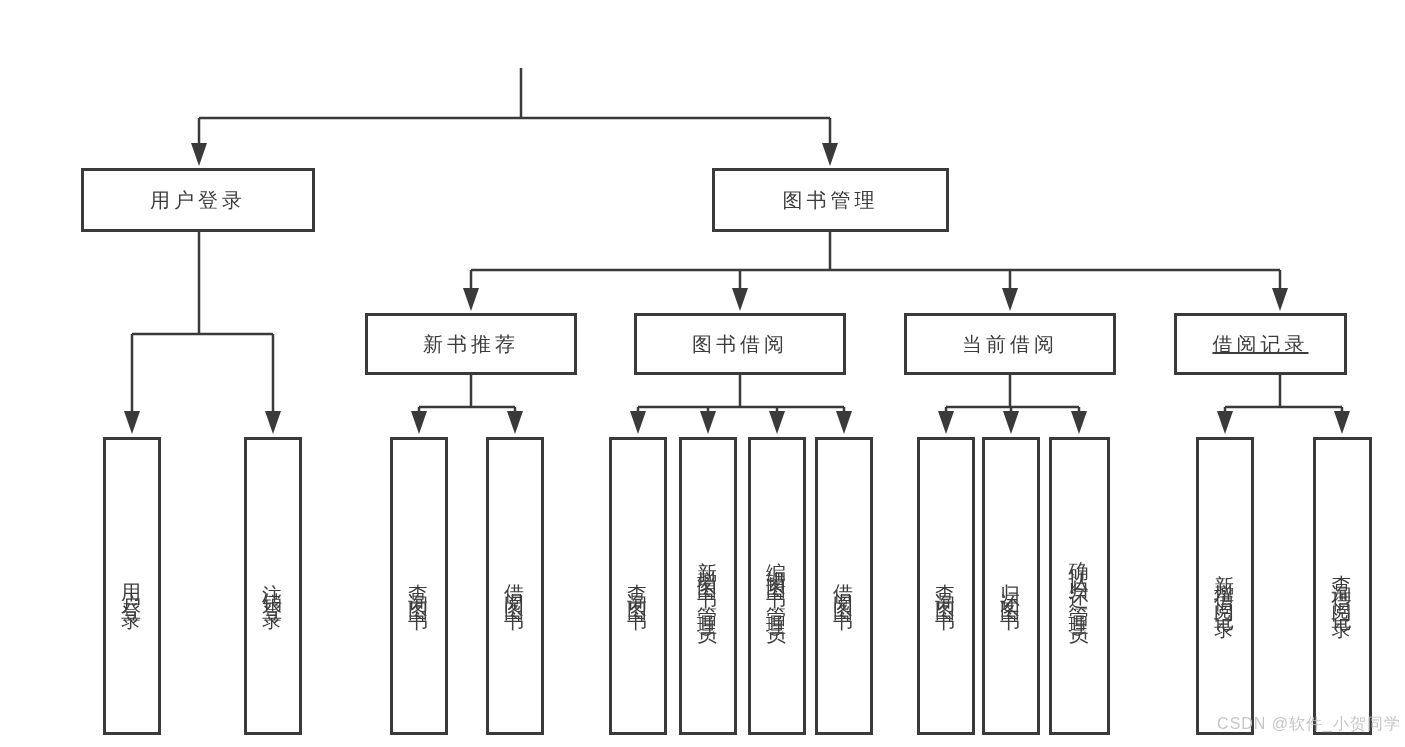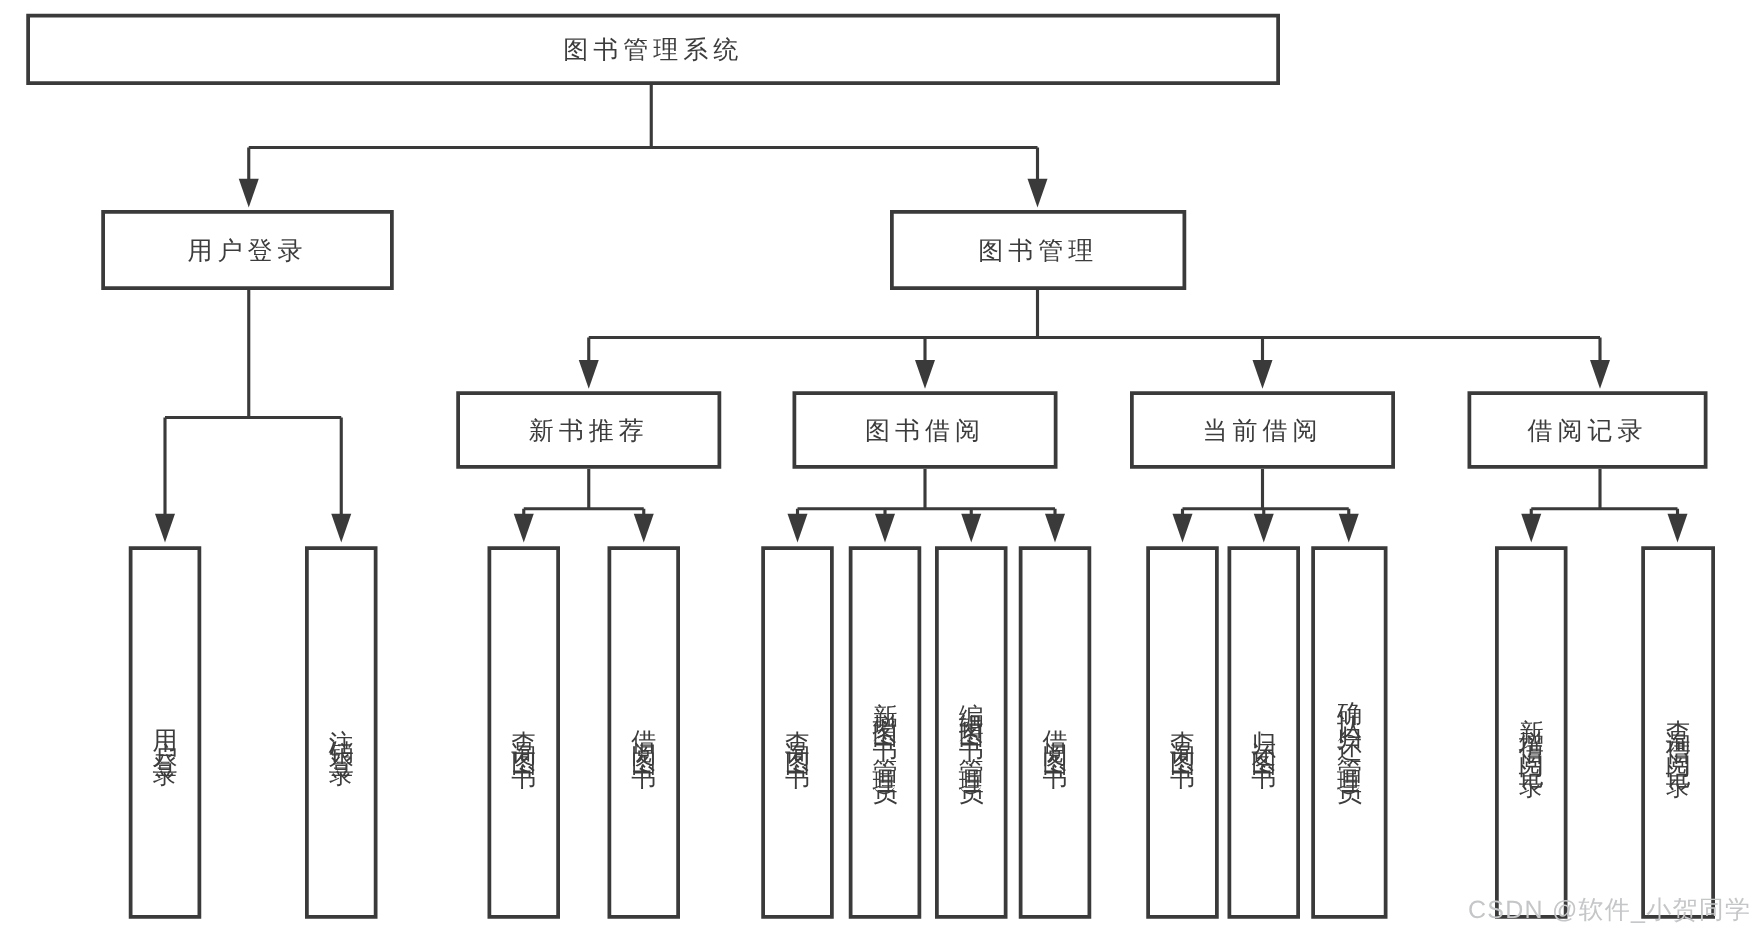--- a/index.html
+++ b/index.html
@@ -109,7 +109,6 @@
     </g>
   </svg>
 
-  <div class="box" style="left:21px; top:11px; width:1003px; height:57px;">图书管理系统</div>
 
   <div class="box" style="left:81px; top:168px; width:234px; height:64px;">用户登录</div>
   <div class="box" style="left:365px; top:313px; width:212px; height:62px;">新书推荐</div>

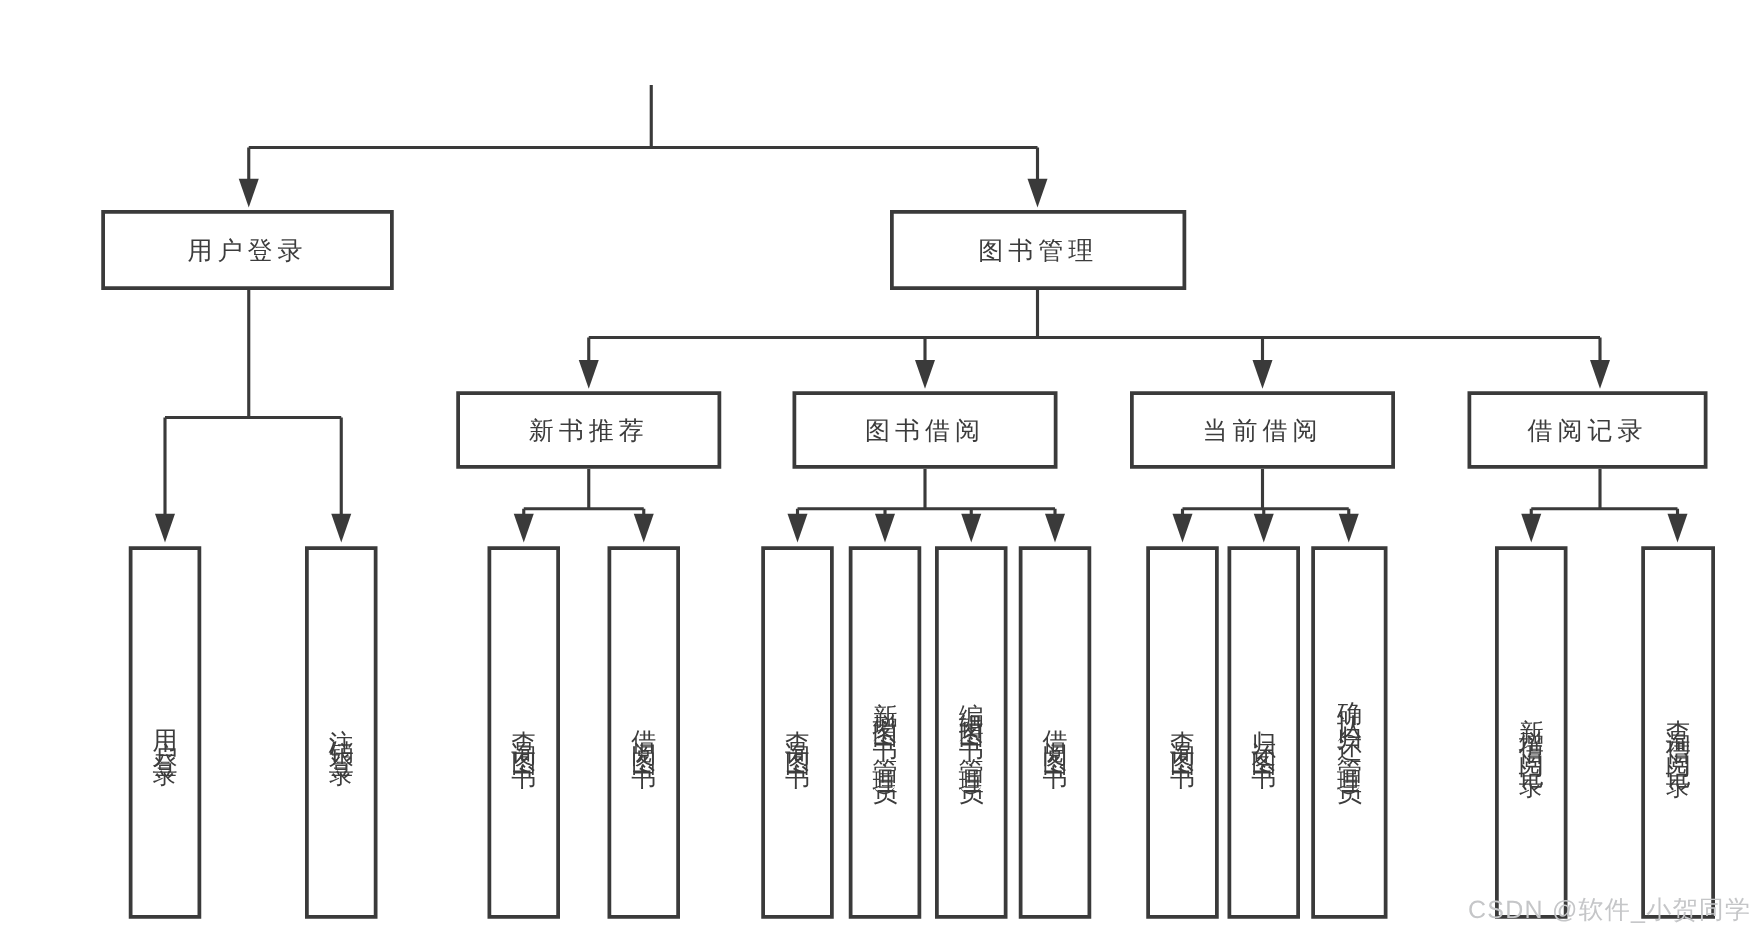--- a/index.html
+++ b/index.html
@@ -116,7 +116,7 @@
   <div class="box" style="left:712px; top:168px; width:237px; height:64px;">图书管理</div>
   <div class="box" style="left:634px; top:313px; width:212px; height:62px;">图书借阅</div>
   <div class="box" style="left:904px; top:313px; width:212px; height:62px;text-align:center;">当前借阅</div>
-  <div class="box" style="left:1174px; top:313px; width:192px; height:62px;">借阅记录</div>
+  <div class="box" style="left:1174px; top:313px; width:173px; height:62px;text-decoration:underline;">借阅记录</div>
 
   <div class="box vbox" style="left:103px; top:437px; width:58px; height:298px;">用户登录</div>
   <div class="box vbox" style="left:244px; top:437px; width:58px; height:298px;">注销登录</div>

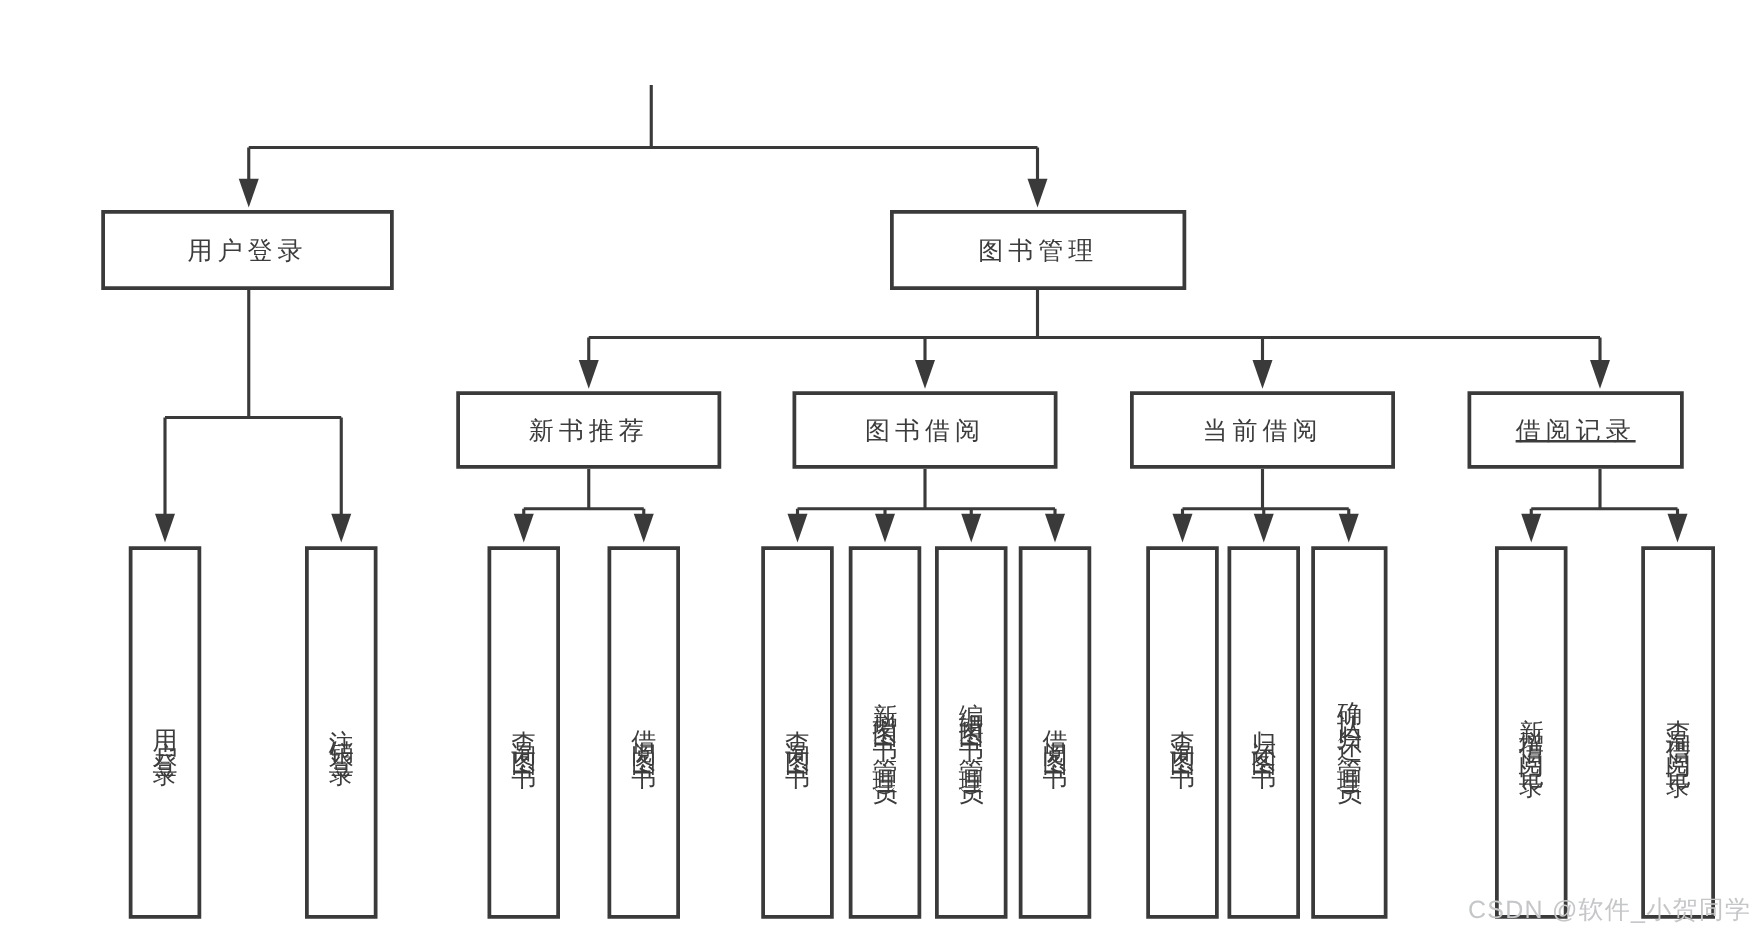--- a/index.html
+++ b/index.html
@@ -56,7 +56,7 @@
     right: 4px;
     top: 714px;
     z-index: 3;
-    font-size: 20px;
+    font-size: 16px;
     letter-spacing: 1px;
     color: var(--watermark, #c5c6c8);
   }

